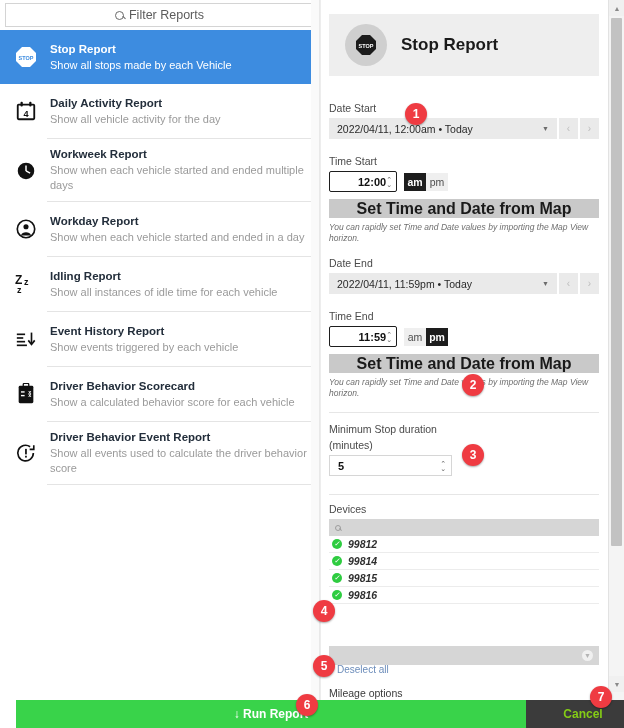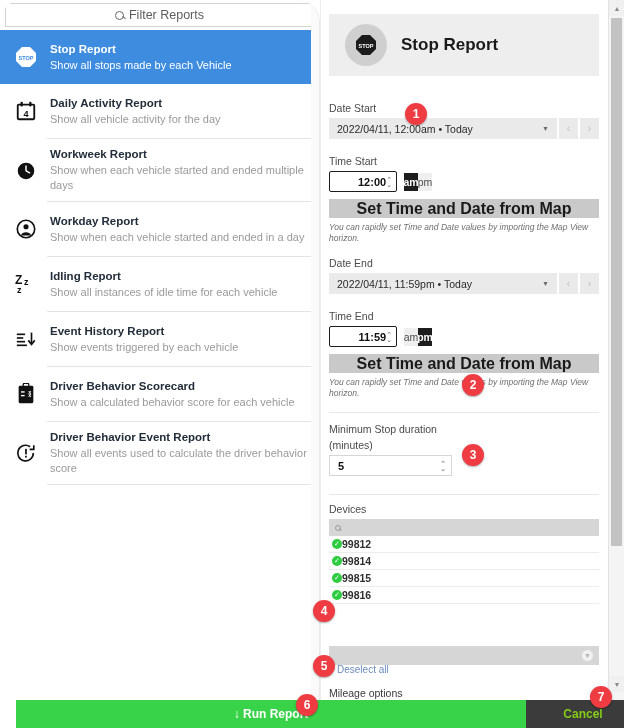--- a/index.html
+++ b/index.html
@@ -18,7 +18,6 @@
     position: relative;
     overflow: hidden;
     border-right: 1px solid #e9e9e9;
-    border-radius: 22px;
   }
   .filter-bar {
     height: 24px;

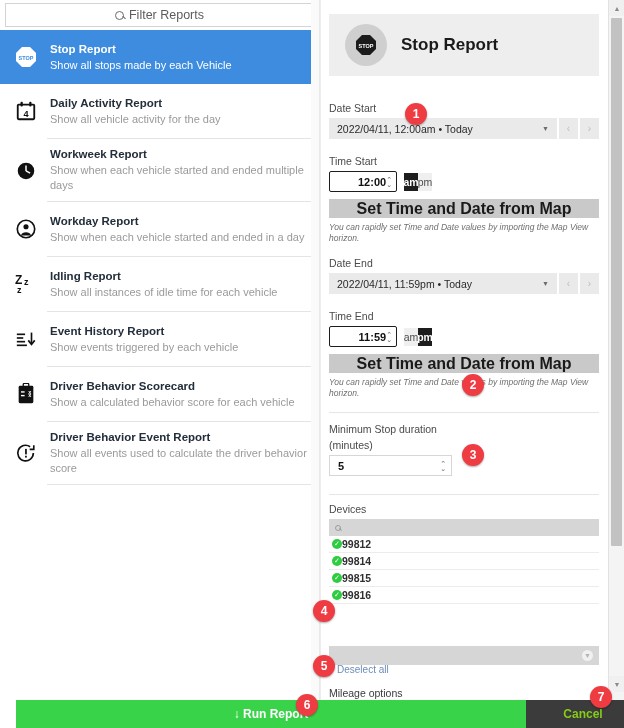--- a/index.html
+++ b/index.html
@@ -144,7 +144,7 @@
   .spin-arrows span { font-size: 7px; }
   .ampm { display:flex; }
   .ampm div {
-    width: 14px; height: 18px; font-size: 10.5px;
+    width: 22px; height: 18px; font-size: 10.5px;
     display:flex; align-items:center; justify-content:center;
     background: #efefef; color: #4d4d4d;
   }

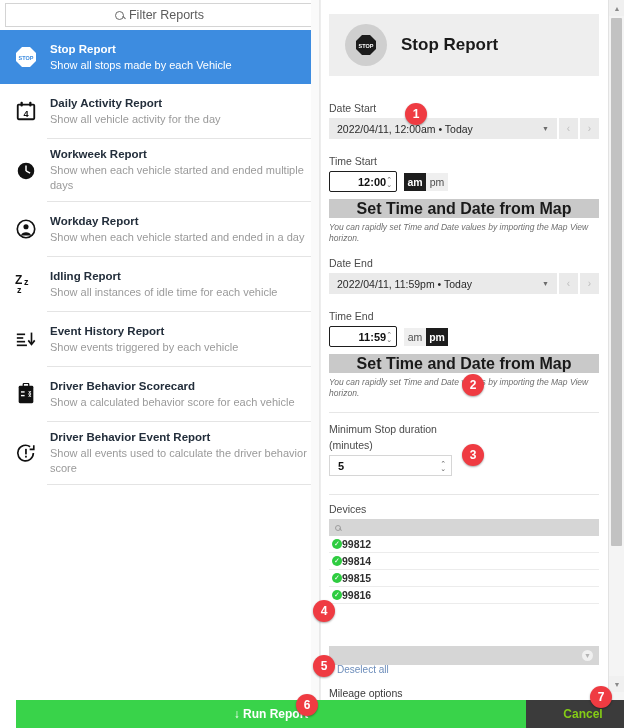--- a/index.html
+++ b/index.html
@@ -183,8 +183,8 @@
     transform: rotate(45deg); right:-2px; bottom:0;
   }
   .device-row {
-    height: 17px; display:flex; align-items:center; 
-    border-bottom: 1px solid #ececec; padding-left: 3px;
+    height: 17px; display:flex; align-items:center; gap: 6px;
+    border-bottom: 1px solid #ececec; padding-left: 3px; font-style: italic;
   }
   .check {
     width: 10px; height: 10px; border-radius: 50%;

